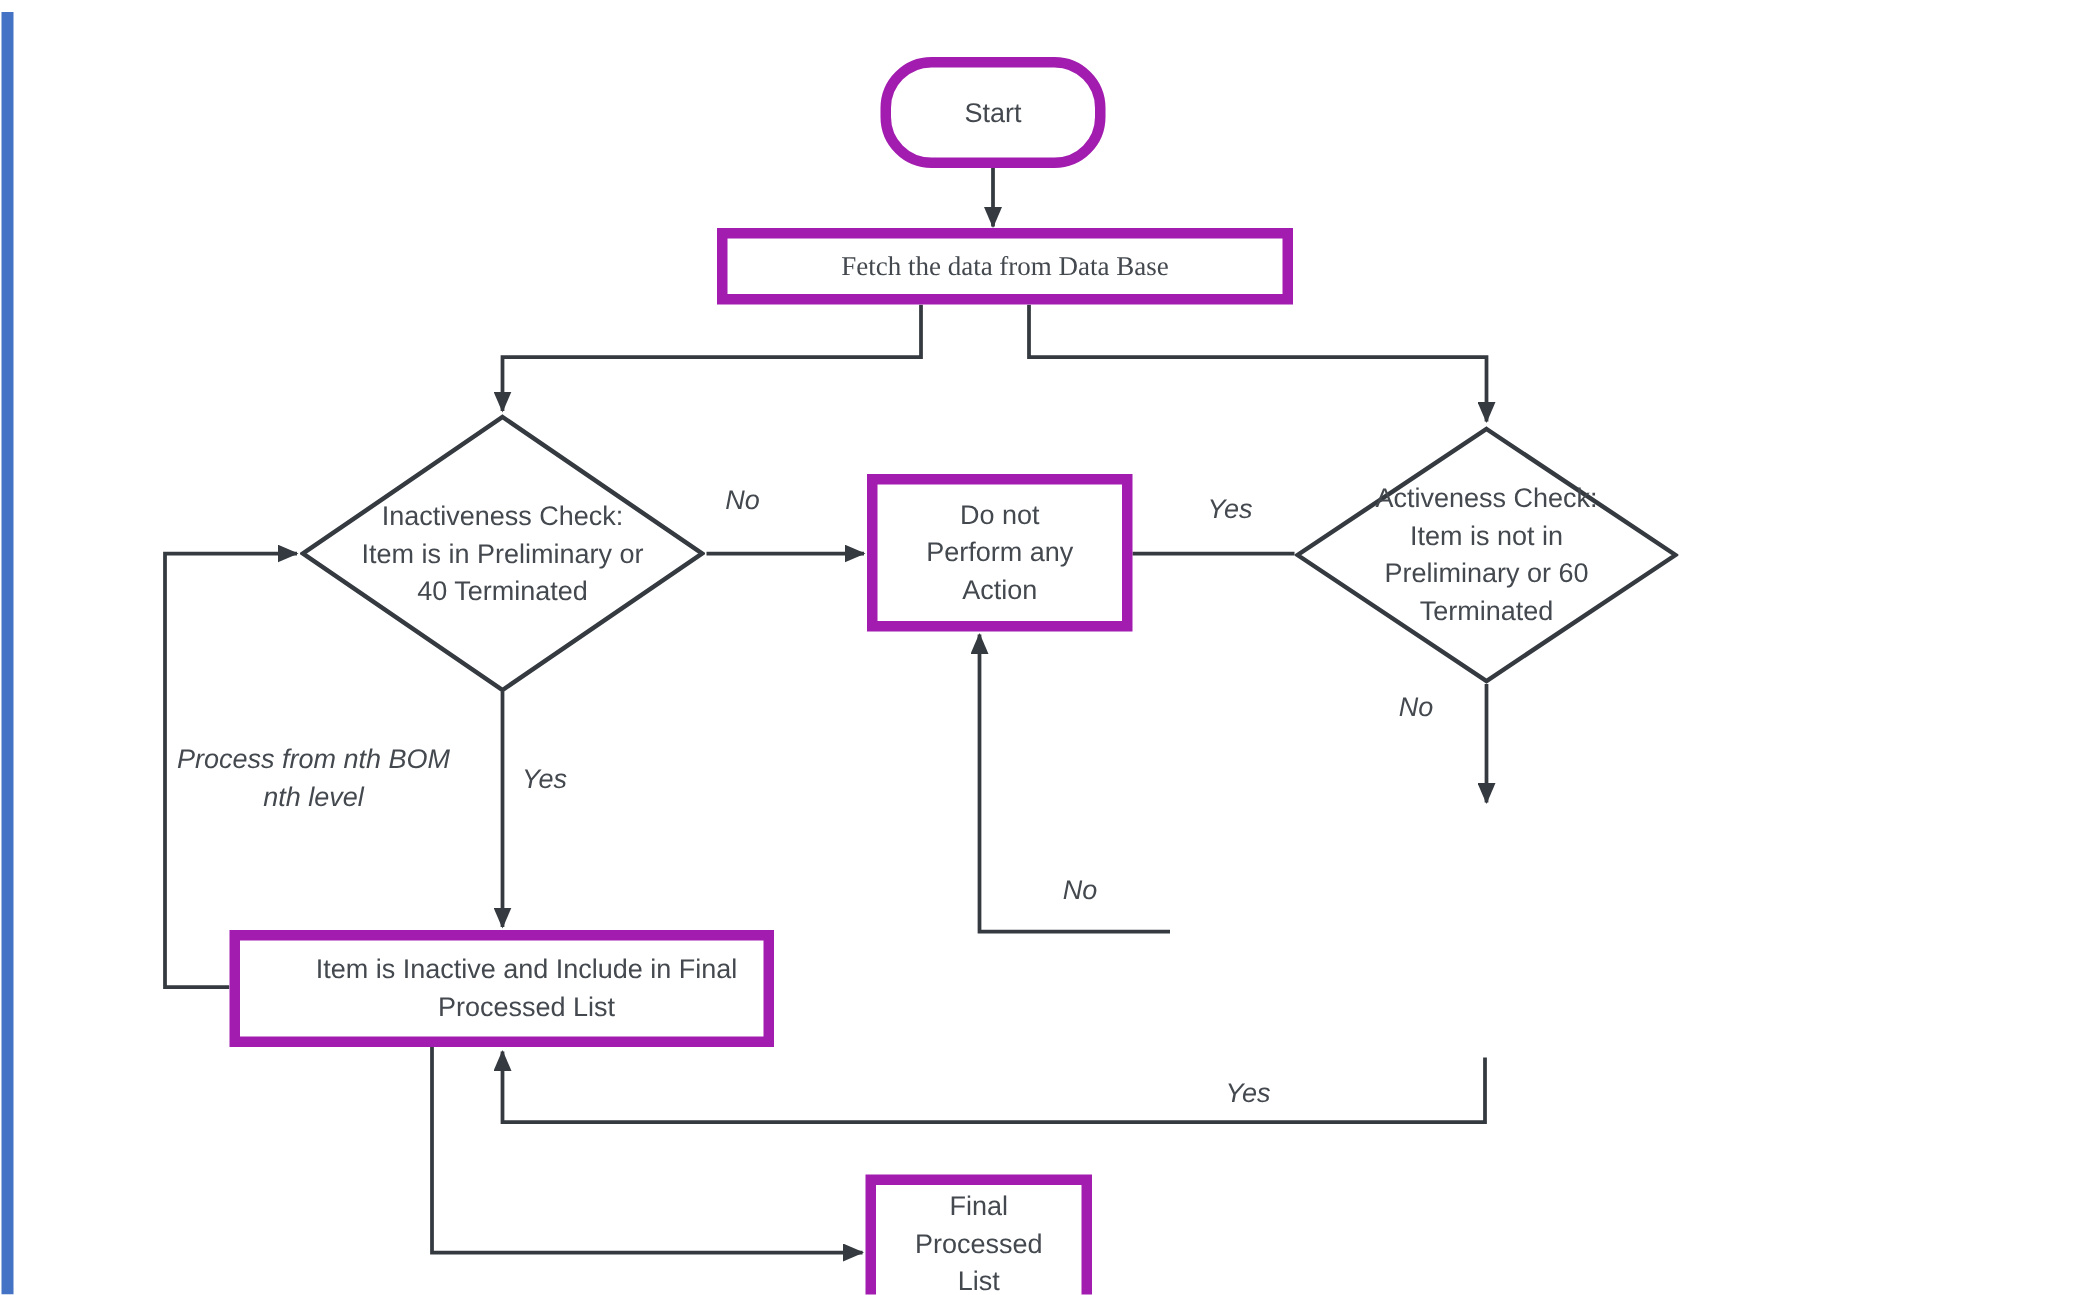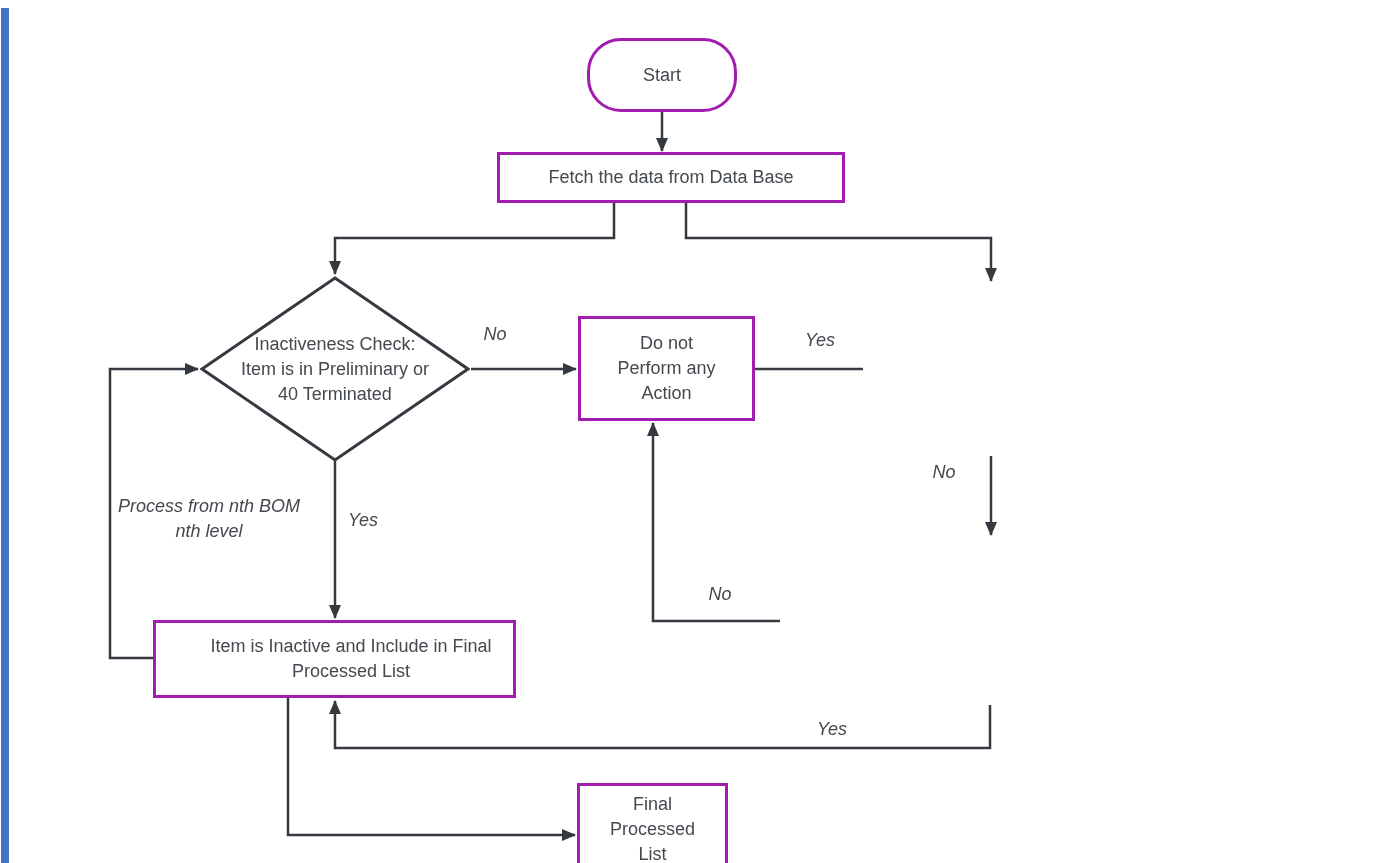--- a/index.html
+++ b/index.html
@@ -45,7 +45,7 @@
   }
   .box {
     background: #ffffff;
-    border: 3px solid #a21caf;
+    border: 7px solid #a21caf;
     box-sizing: border-box;
   }
   .diamond {

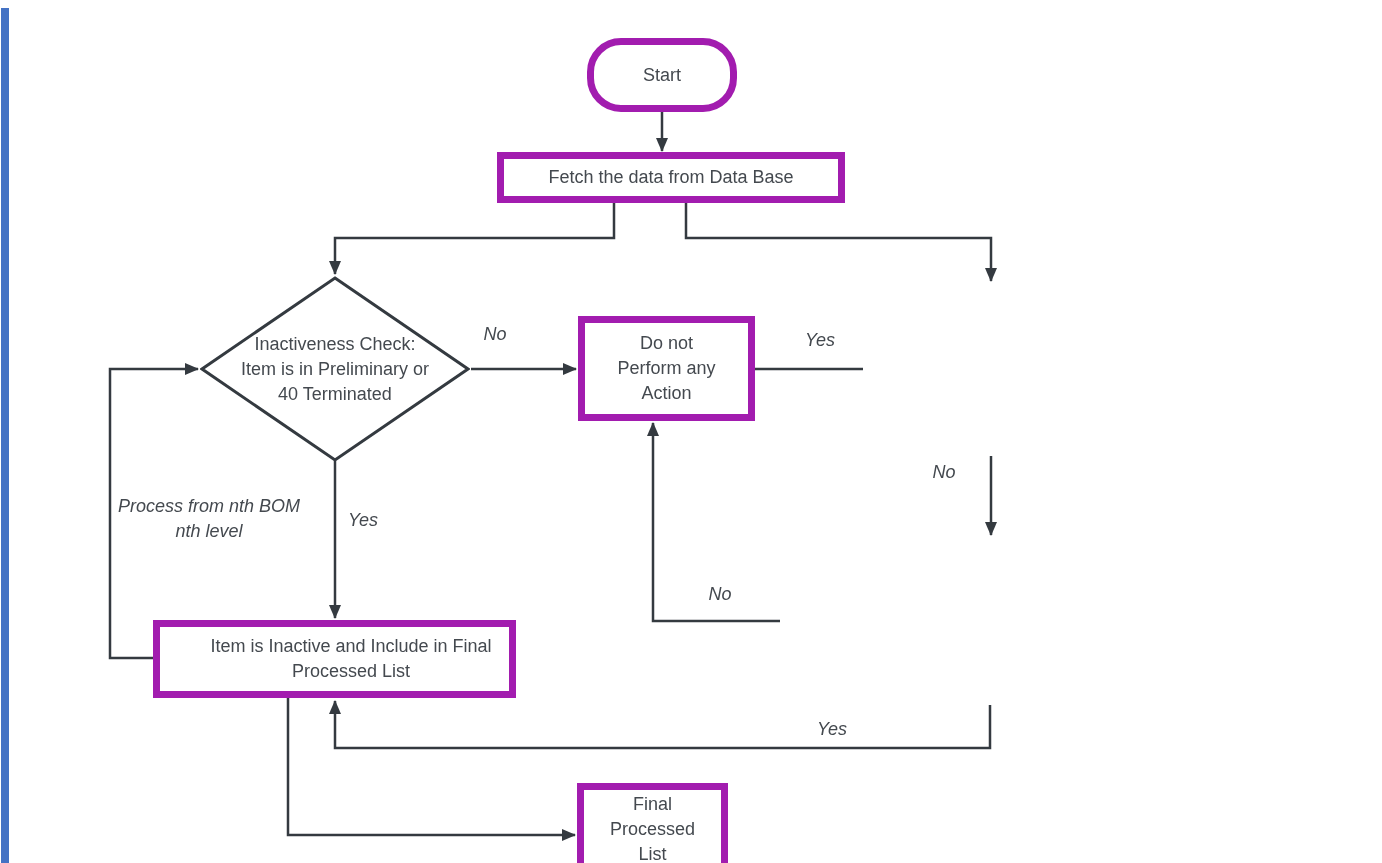--- a/index.html
+++ b/index.html
@@ -78,7 +78,7 @@
     font-style: italic;
   }
   #node-start   { left: 587px; top: 38px;  width: 150px; height: 74px; border-radius: 34px; }
-  #node-fetch   { left: 497px; top: 152px; width: 348px; height: 51px; }
+  #node-fetch   { left: 478px; top: 152px; width: 384px; height: 51px; font-family: Liberation Serif, serif; }
   #node-inactiveness { left: 200px; top: 276px; width: 270px; height: 186px; }
   #node-activeness   { left: 863px; top: 284px; width: 256px; height: 172px; }
   #node-donot   { left: 578px; top: 316px; width: 177px; height: 105px; }

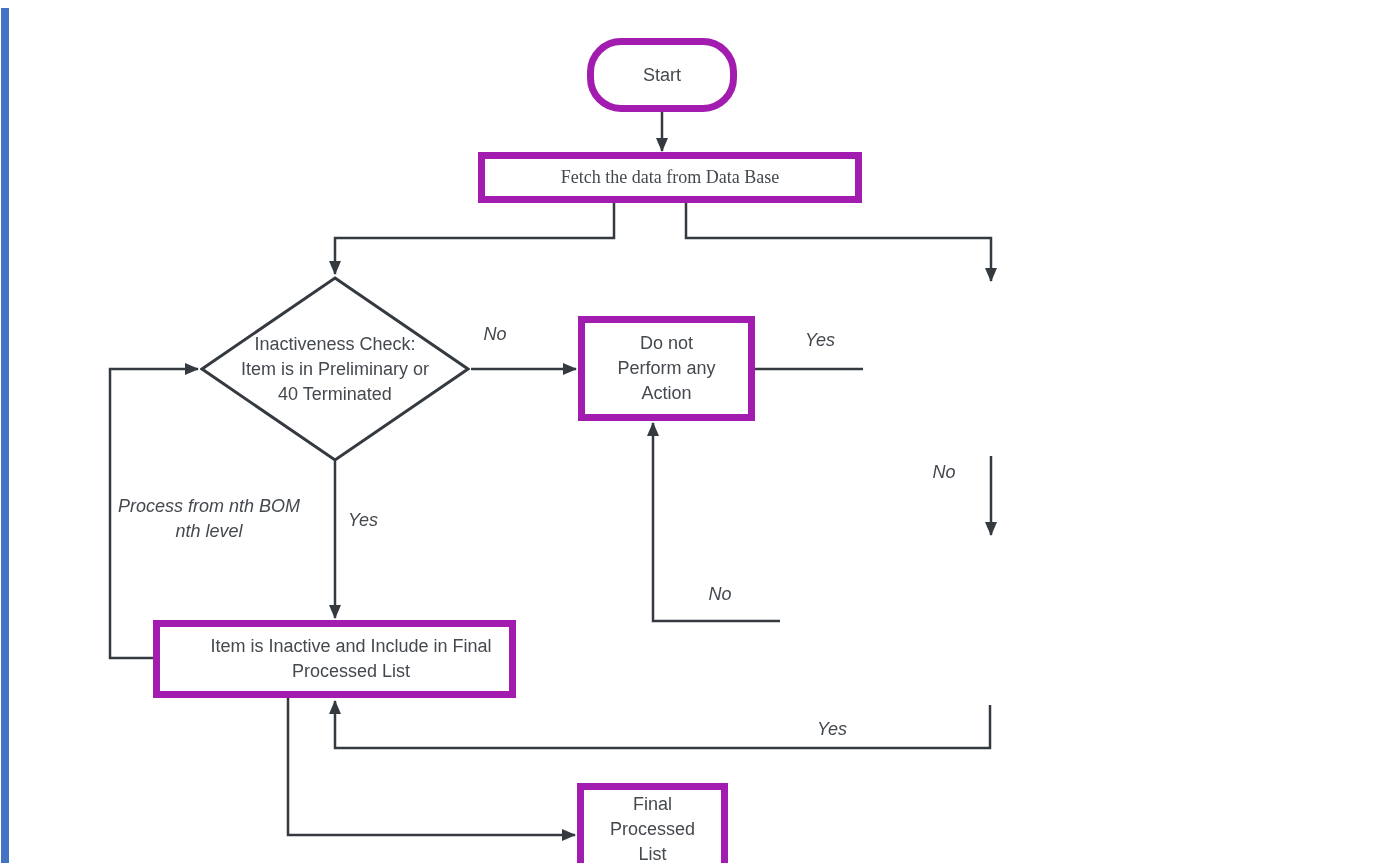--- a/index.html
+++ b/index.html
@@ -139,6 +139,15 @@
 40 Terminated</div>
   </div>
 
+  <div id="node-activeness" class="node diamond">
+    <svg width="256" height="172" viewBox="0 0 256 172">
+      <polygon points="128,2 254,86 128,170 2,86" fill="#ffffff" stroke="#343a40" stroke-width="3"></polygon>
+    </svg>
+    <div class="dlabel">Activeness Check:
+Item is not in
+Preliminary or 60
+Terminated</div>
+  </div>
 
   <div id="node-donot" class="node box">
     <span>Do not

